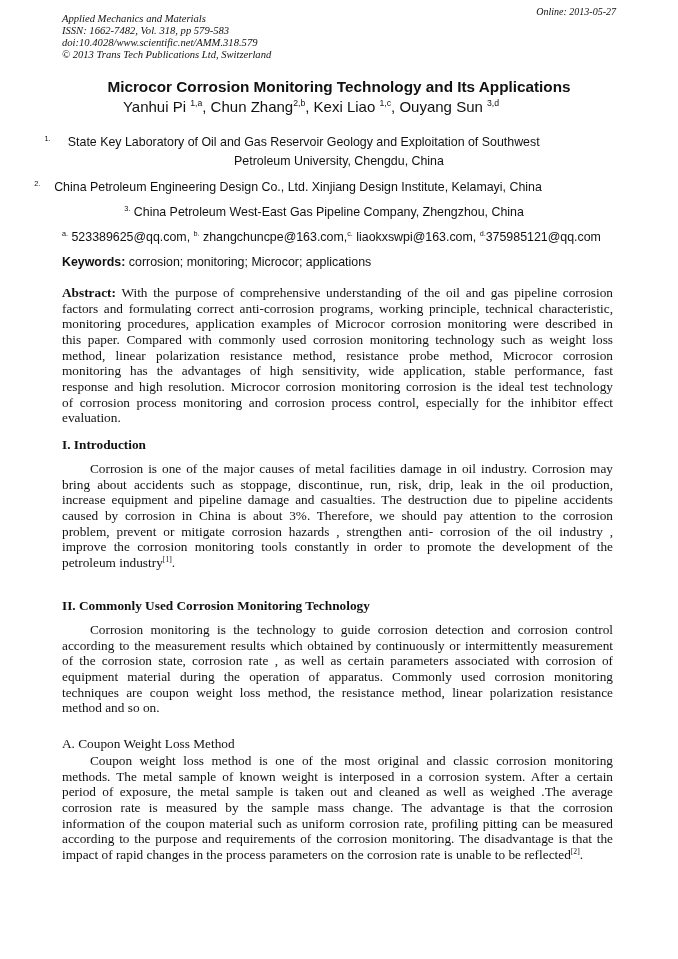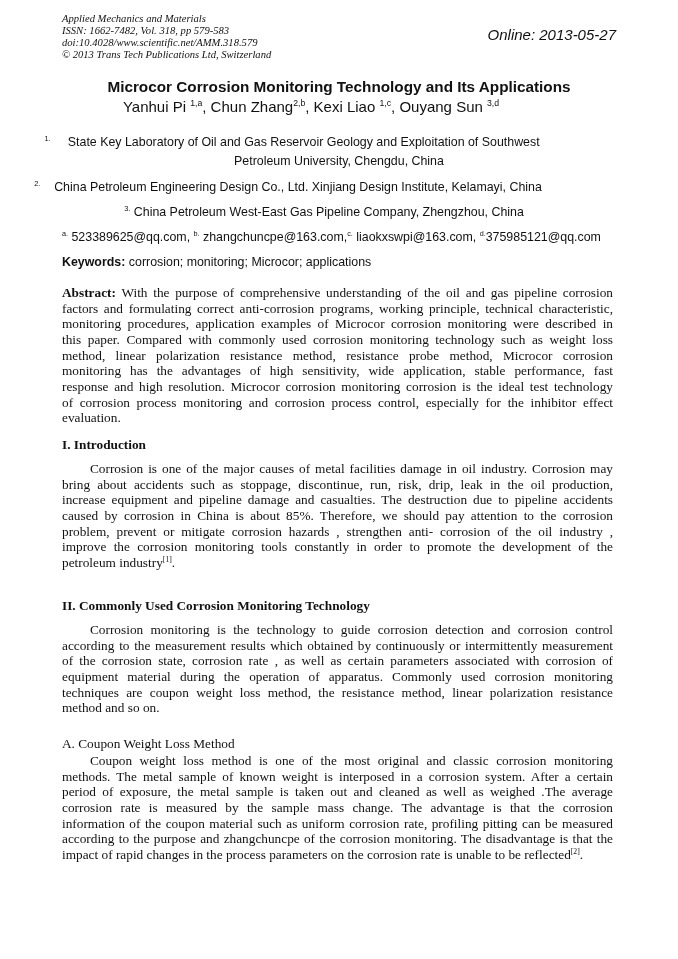--- a/index.html
+++ b/index.html
@@ -7,7 +7,7 @@
   .abs { position: absolute; }
 
   .hdr { left: 62px; top: 13px; font-size: 10.6px; line-height: 12px; font-style: italic; font-family: "Liberation Serif", serif; }
-  .online { right: 62px; top: 26px; font-size: 15px; font-style: italic; font-family: Liberation Sans, sans-serif; }
+  .online { right: 62px; top: 6px; font-size: 10px; font-style: italic; font-family: Liberation Serif, serif; }
 
   .title { left: 0; width: 678px; top: 78px; text-align: center; font-family: "Liberation Sans", sans-serif; font-weight: bold; font-size: 15.3px; }
   .authors { left: 0; width: 622px; top: 98px; text-align: center; font-family: "Liberation Sans", sans-serif; font-size: 15px; }

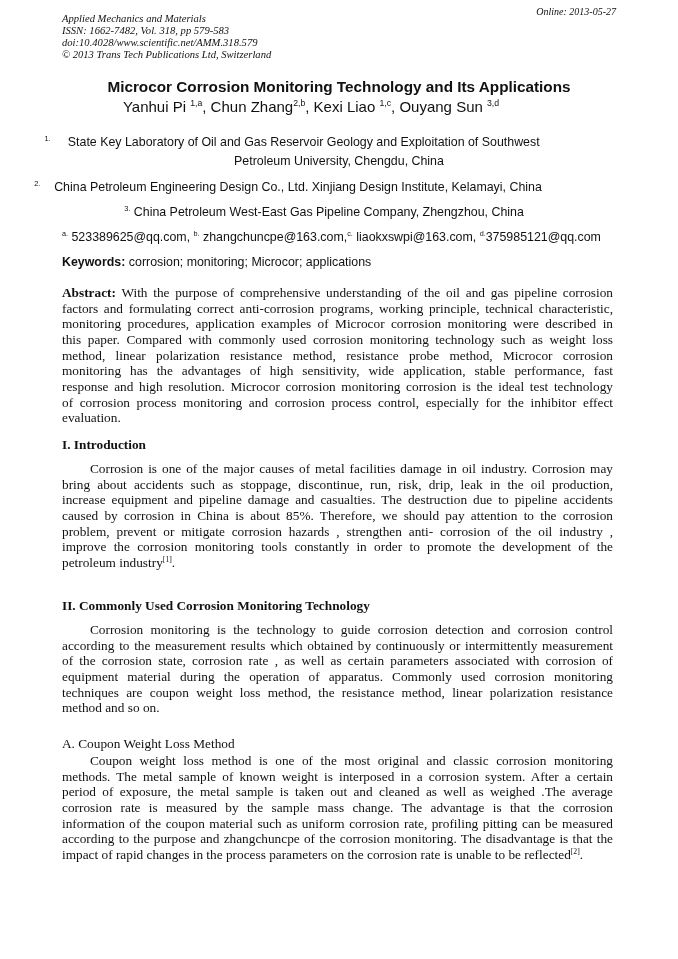--- a/index.html
+++ b/index.html
@@ -79,7 +79,7 @@
   <span class="line" style="padding-left:28px;">Corrosion is one of the major causes of metal facilities damage in oil industry. Corrosion may</span>
   <span class="line">bring about accidents such as stoppage, discontinue, run, risk, drip, leak in the oil production,</span>
   <span class="line">increase equipment and pipeline damage and casualties. The destruction due to pipeline accidents</span>
-  <span class="line">caused by corrosion in China is about 85%. Therefore, we should pay attention to the corrosion</span>
+  <span class="line">caused by corrosion in China is about 3%. Therefore, we should pay attention to the corrosion</span>
   <span class="line">problem, prevent or mitigate corrosion hazards , strengthen anti- corrosion of the oil industry ,</span>
   <span class="line">improve the corrosion monitoring tools constantly in order to promote the development of the</span>
   <span class="line last"><span>petroleum industry</span><sup>[1]</sup><span>.</span></span>

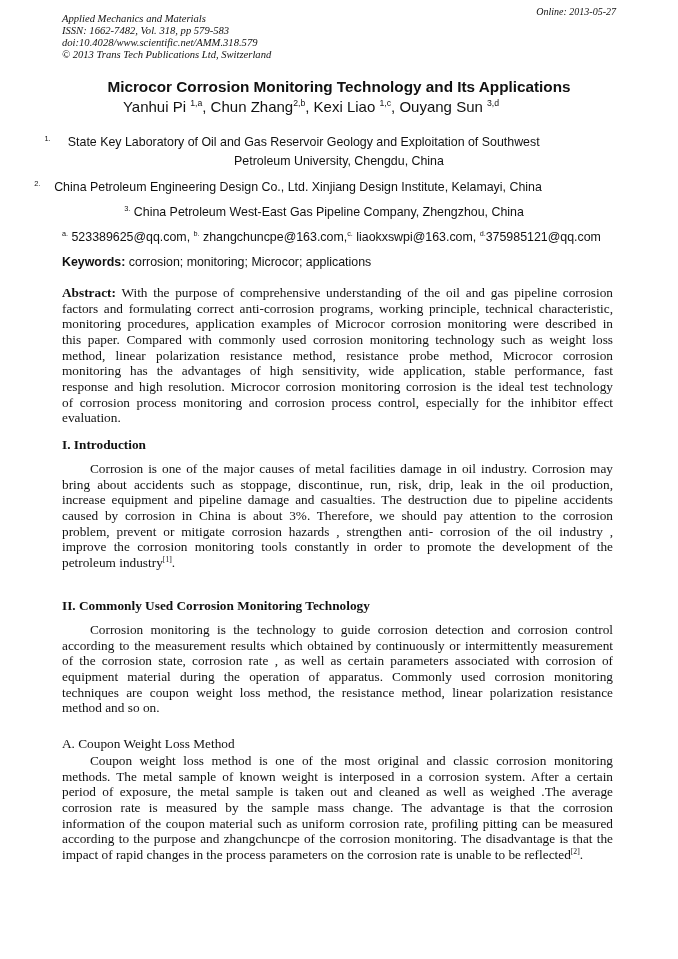--- a/index.html
+++ b/index.html
@@ -102,7 +102,7 @@
   <span class="line">period of exposure, the metal sample is taken out and cleaned as well as weighed .The average</span>
   <span class="line">corrosion rate is measured by the sample mass change. The advantage is that the corrosion</span>
   <span class="line">information of the coupon material such as uniform corrosion rate, profiling pitting can be measured</span>
-  <span class="line">according to the purpose and zhangchuncpe of the corrosion monitoring. The disadvantage is that the</span>
+  <span class="line">according to the purpose and requirements of the corrosion monitoring. The disadvantage is that the</span>
   <span class="line last"><span>impact of rapid changes in the process parameters on the corrosion rate is unable to be reflected</span><sup>[2]</sup><span>.</span></span>
 </div>
 

